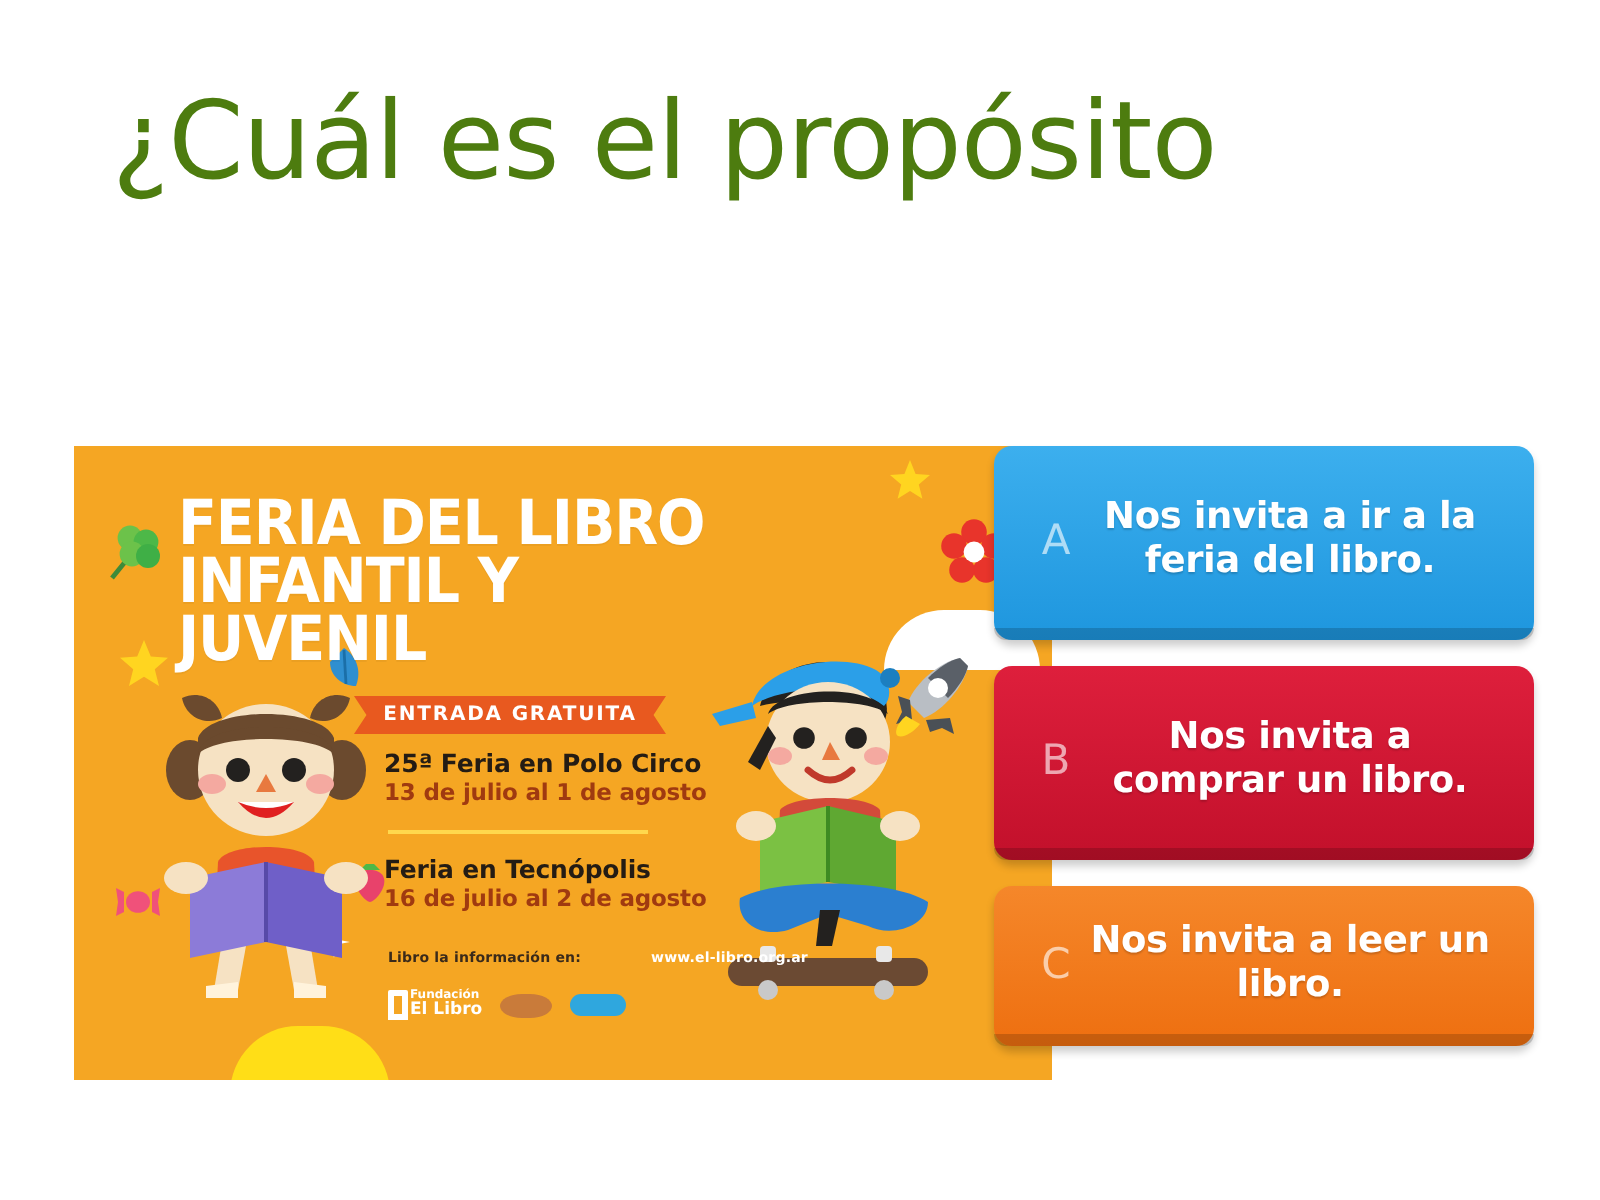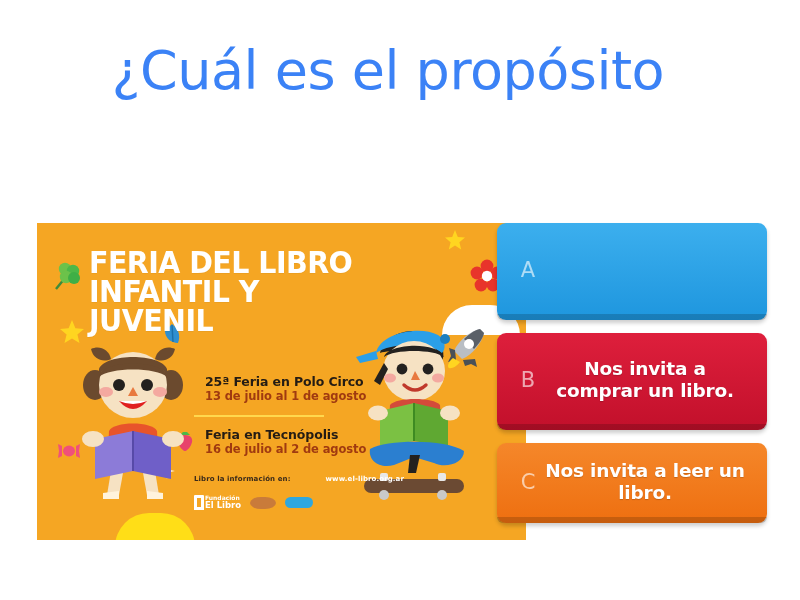--- a/index.html
+++ b/index.html
@@ -15,14 +15,13 @@
   
   .question-title {
     position: absolute;
-    left: 28px; top: 42px;
+    left: 56px; top: 42px;
     width: 720px;
-    text-align: center;
     font-family: "DejaVu Sans", "Liberation Sans", sans-serif;
     font-size: 54px;
     line-height: 1.08;
     font-weight: 400;
-    color: #3b82f6;
+    color: #4d7c0f;
     letter-spacing: -0.5px;
   }
 

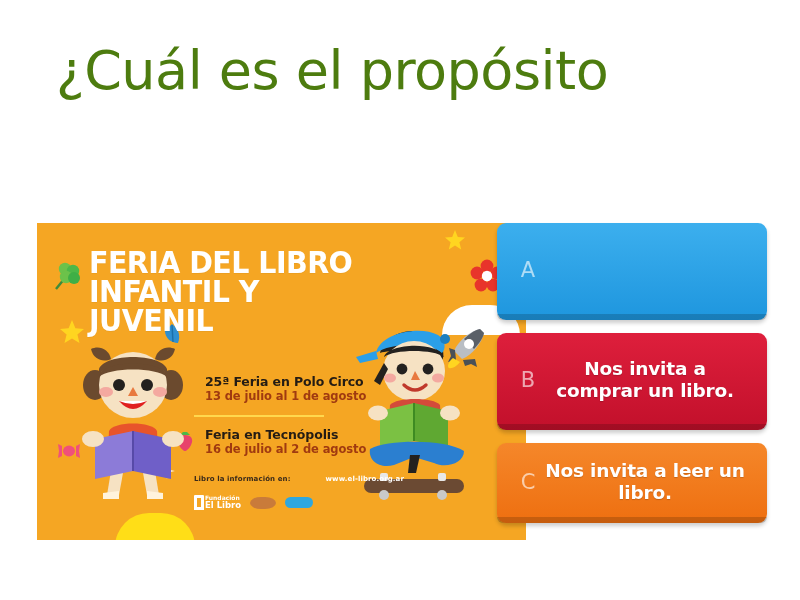--- a/index.html
+++ b/index.html
@@ -337,6 +337,7 @@
 
     <div class="answer ans-a">
       <span class="letter">A</span>
+      <span class="atext">Nos invita a ir a la feria del libro.</span>
     </div>
 
     <div class="answer ans-b">

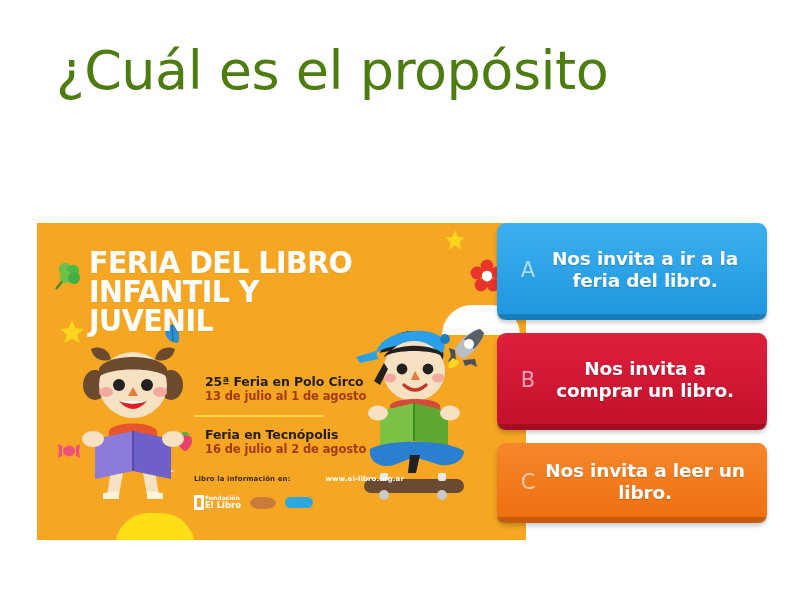--- a/index.html
+++ b/index.html
@@ -301,6 +301,7 @@
         <span class="l2">INFANTIL Y JUVENIL</span>
       </div>
 
+      <div class="ribbon">ENTRADA GRATUITA</div>
 
       <div class="evt evt-1">
         <div class="ev-name">25ª Feria en Polo Circo</div>

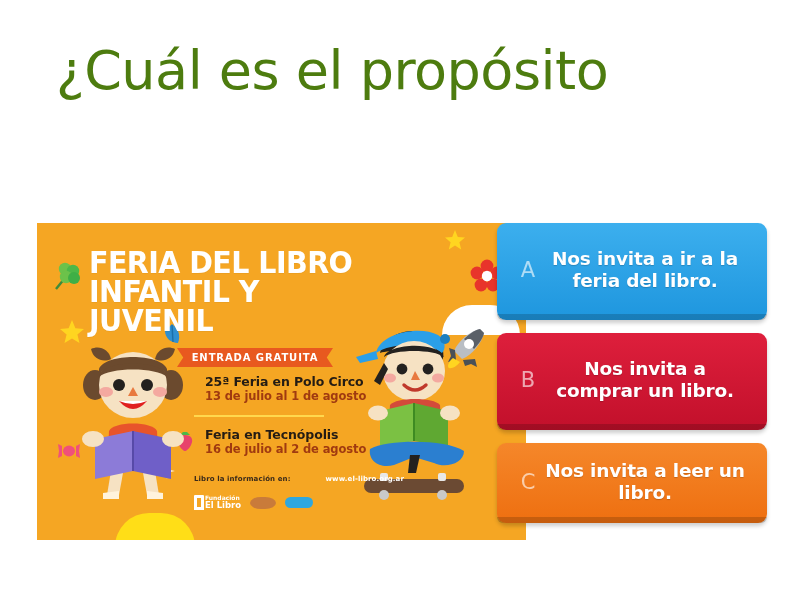--- a/index.html
+++ b/index.html
@@ -64,7 +64,7 @@
     clip-path: polygon(0 0, 100% 0, 96% 50%, 100% 100%, 0 100%, 4% 50%);
   }
 
-  .evt { position: absolute; left: 155px; width: 190px; color: #2b2119; margin-left: 13px; }
+  .evt { position: absolute; left: 155px; width: 190px; color: #2b2119; }
   .evt .ev-name {
     font-size: 12.5px; font-weight: 700; color: #241c14;
     letter-spacing: -0.1px; line-height: 1.15;

